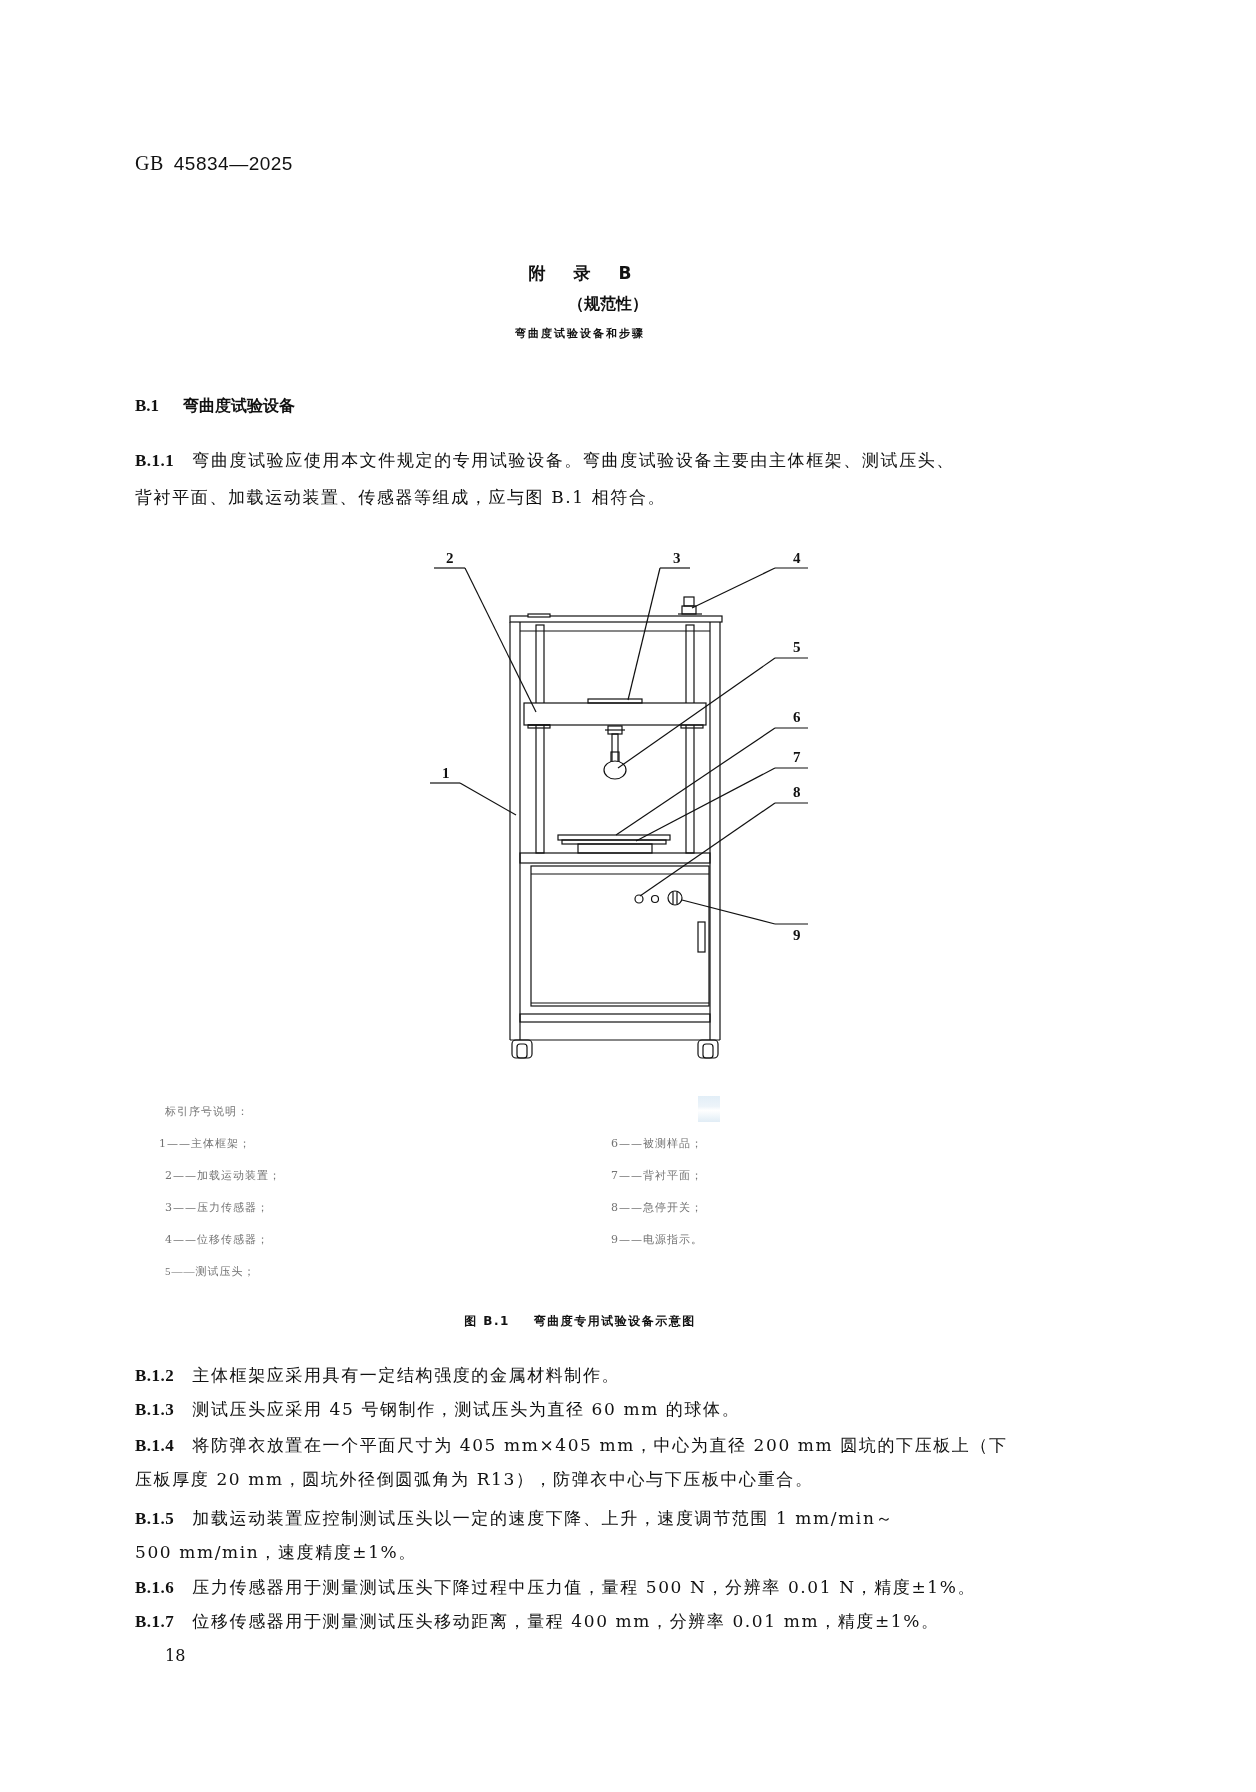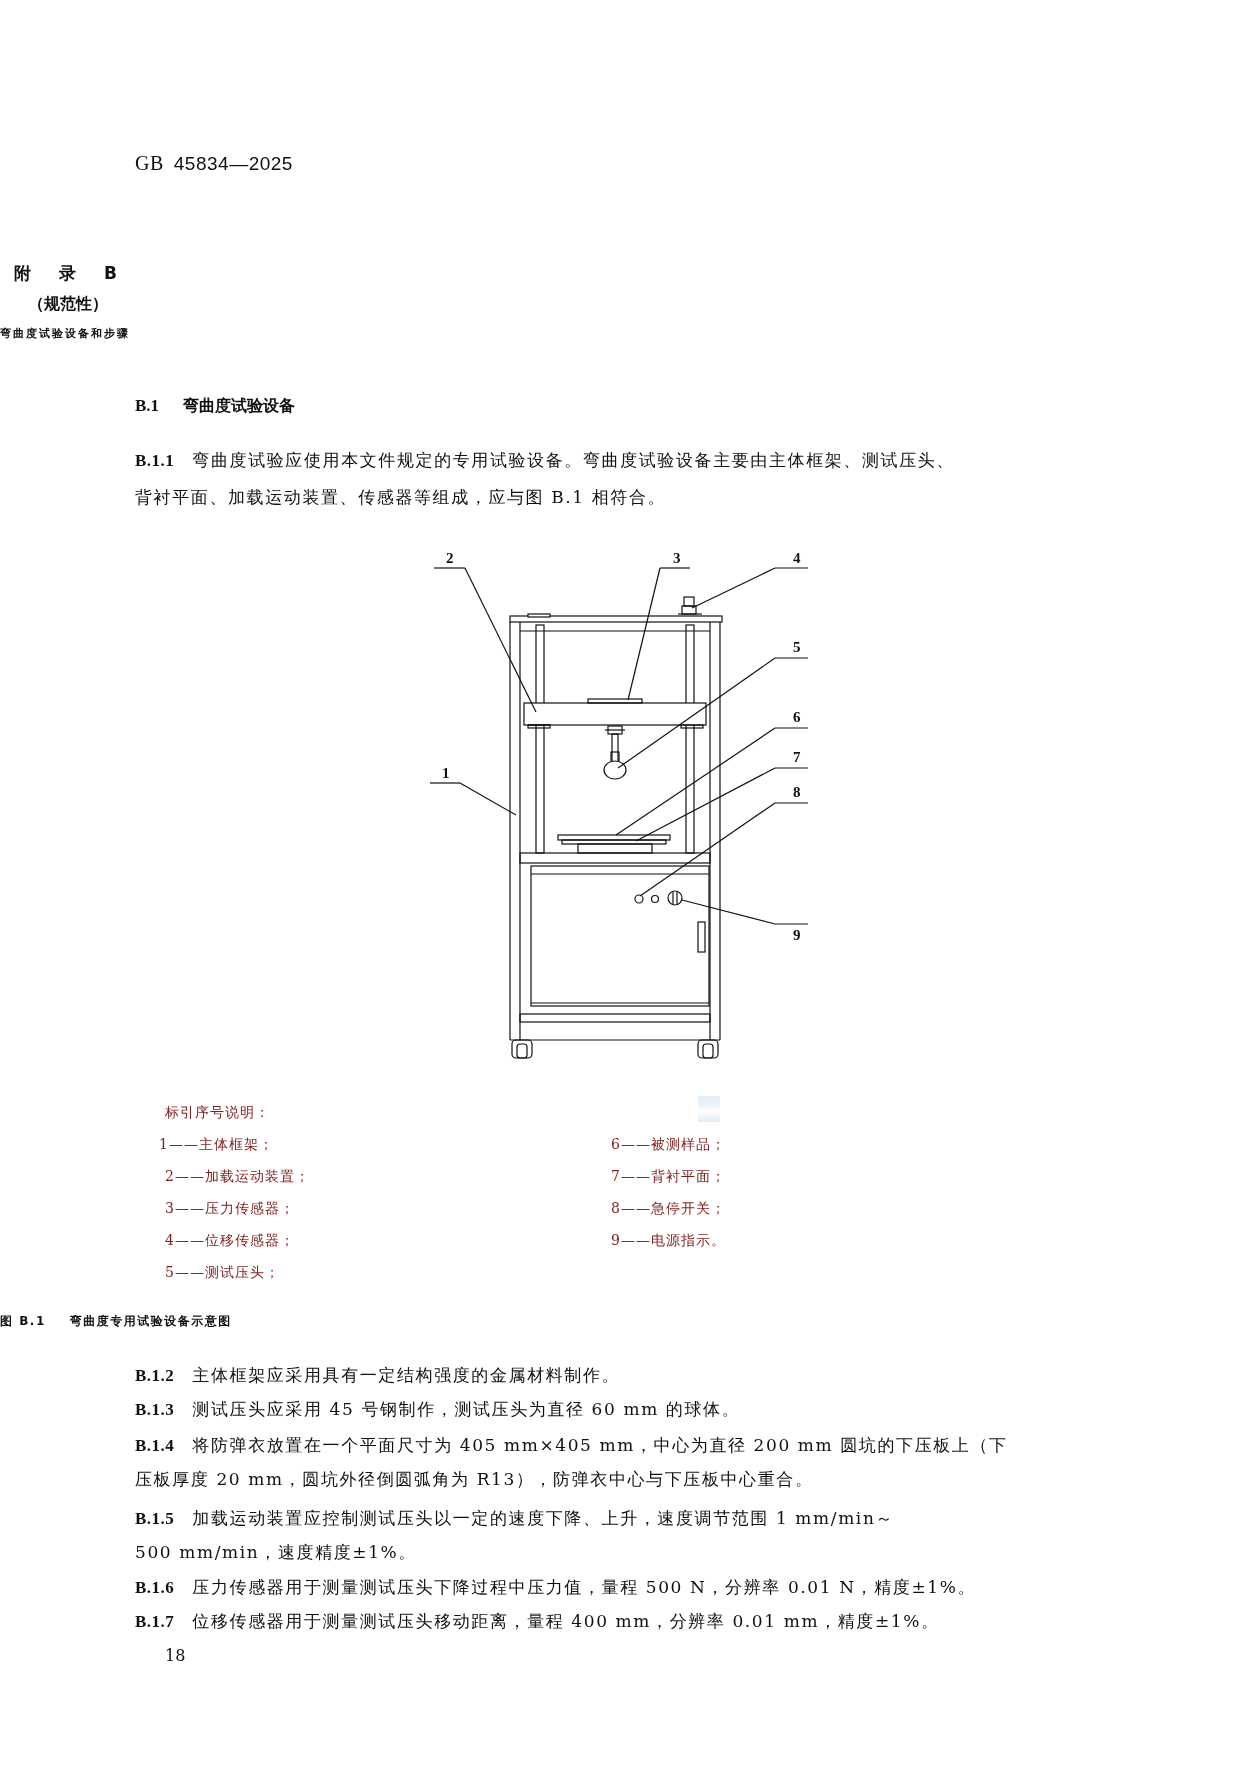--- a/index.html
+++ b/index.html
@@ -8,7 +8,7 @@
   .abs { position:absolute; white-space:nowrap; }
   .hdr { left:135px; top:152px; font-family:"Liberation Sans","DejaVu Sans",sans-serif; font-size:19px; letter-spacing:0.5px; }
   .hdr b { font-family:"Liberation Serif",serif; font-weight:normal; font-size:20px; margin-right:10px; }
-  .center { left:0; width:1160px; }
+  .center { left:0; width:1160px; text-align:center; }
   .annex { top:262px; font-family:"DejaVu Sans",sans-serif; font-weight:bold; font-size:17px; word-spacing:22px; }
   .annex span { margin:0 14px; }
   .norm { top:294px; font-family:"DejaVu Sans",sans-serif; font-weight:bold; font-size:16px;padding-left:28px; }

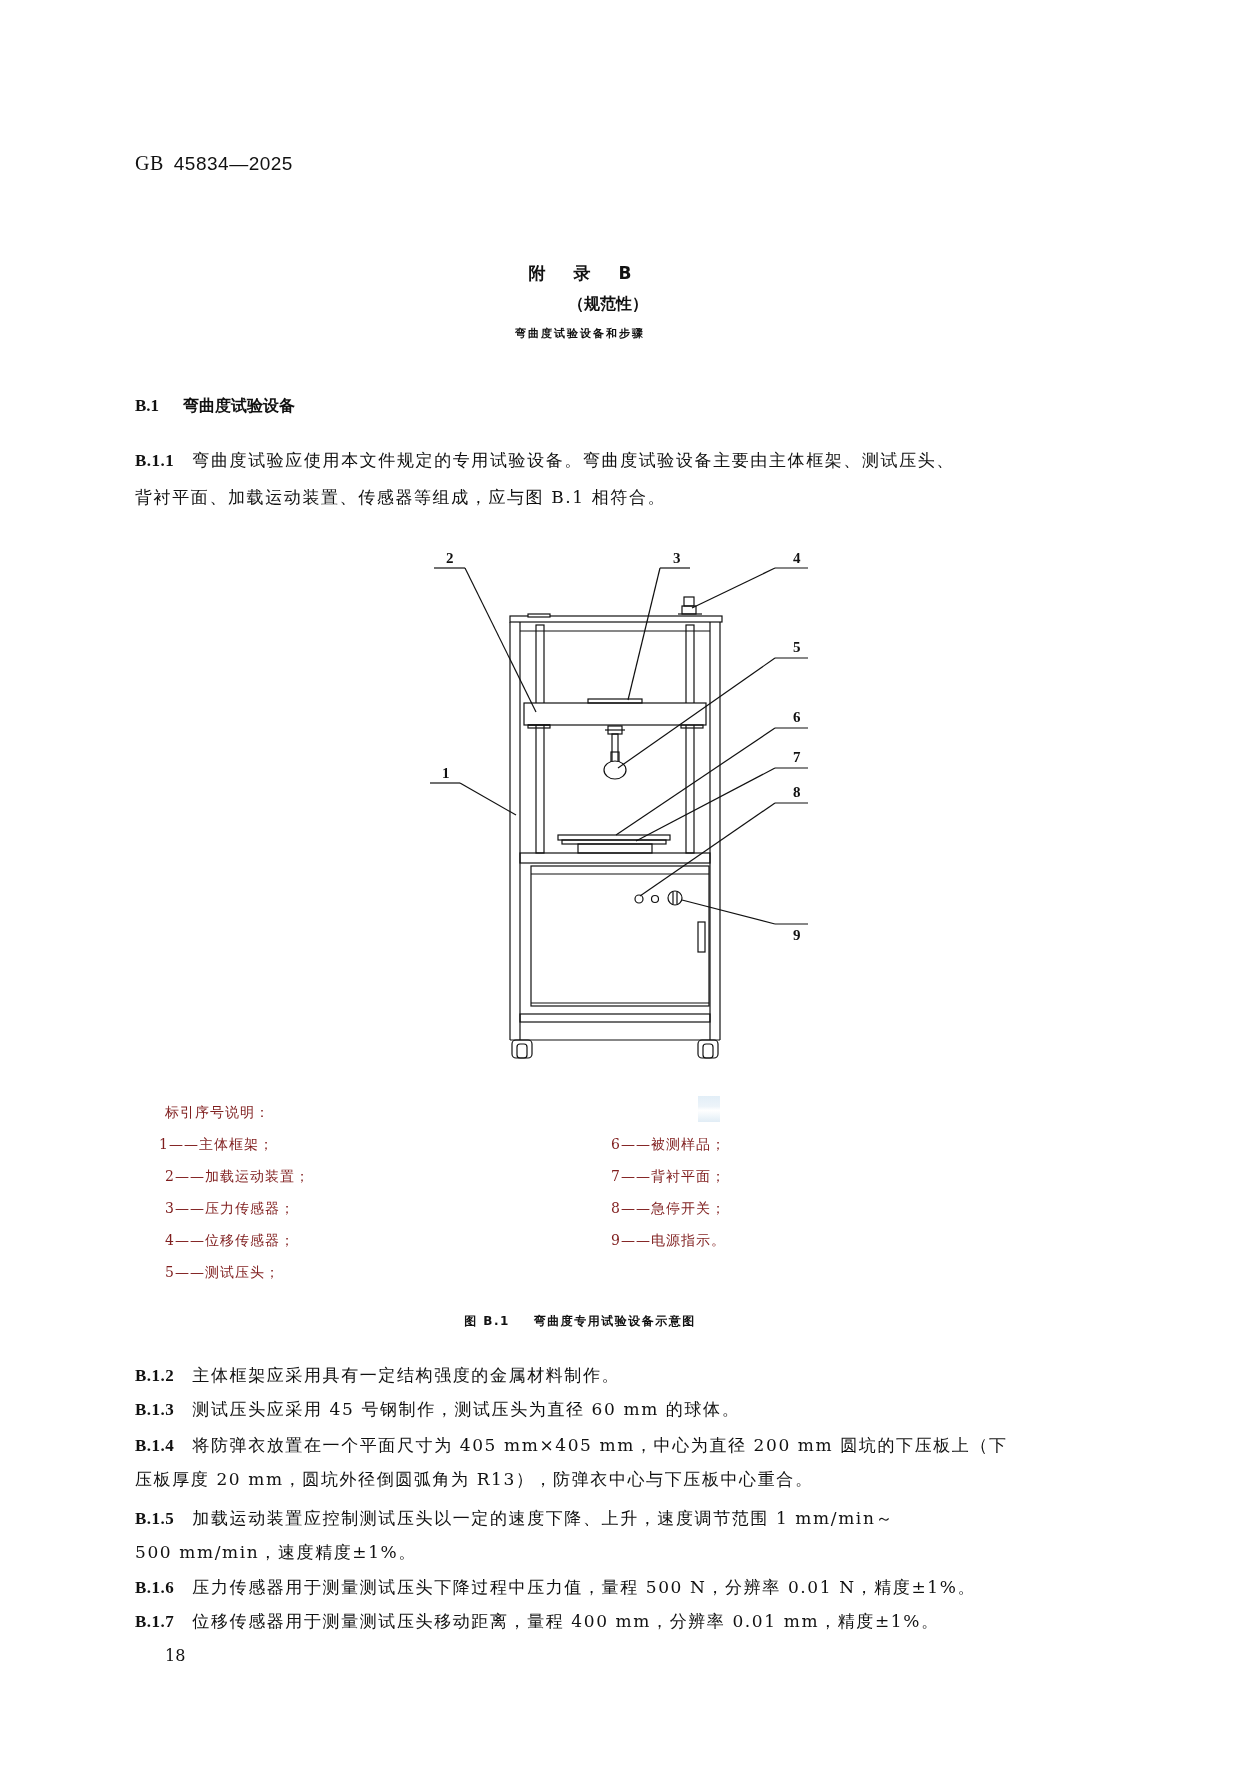--- a/index.html
+++ b/index.html
@@ -17,7 +17,7 @@
   .sec .num { font-family:"Liberation Serif",serif; font-weight:bold; font-size:17px; margin-right:24px; }
   .para { left:135px; font-size:17px; letter-spacing:1.6px; width:978px; }
   .para .num { font-family:"Liberation Serif",serif; font-weight:bold; letter-spacing:0.5px; margin-right:18px; }
-  .legend { font-size:14px; letter-spacing:1px; color:#7f1d1d; }
+  .legend { font-size:11px; letter-spacing:1px; color:#737373; }
   .caption { top:1313px; font-family:"DejaVu Sans",sans-serif; font-weight:bold; font-size:12px; letter-spacing:1.5px; }
   .caption .fig { margin-right:24px; }
   .pageno { left:165px; top:1646px; font-size:16px; }

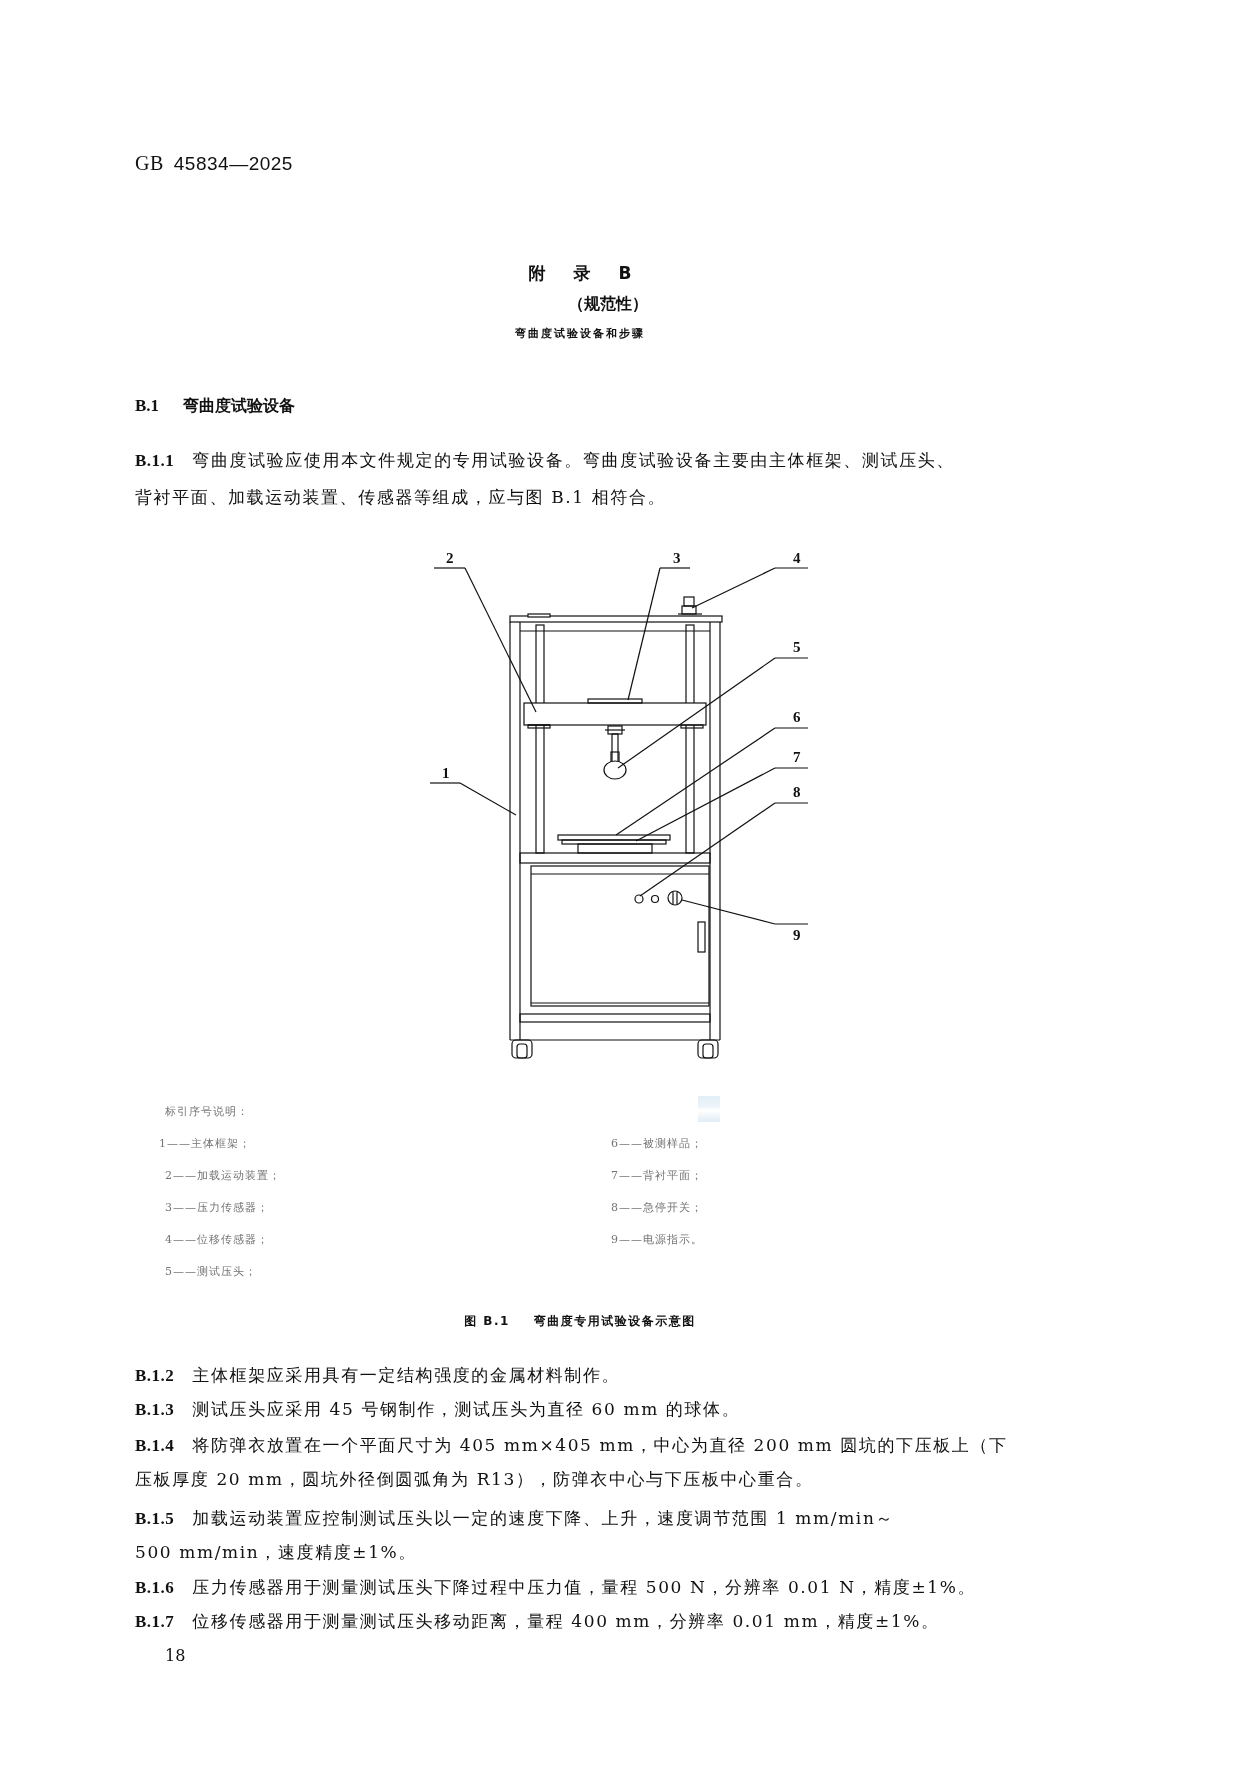--- a/index.html
+++ b/index.html
@@ -141,7 +141,7 @@
 <div class="abs legend" style="left:165px; top:1168px;">2——加载运动装置；</div>
 <div class="abs legend" style="left:165px; top:1200px;">3——压力传感器；</div>
 <div class="abs legend" style="left:165px; top:1232px;">4——位移传感器；</div>
-<div class="abs legend" style="left:165px; top:1264px;">5——测试压头；</div>
+<div class="abs legend" style="left:165px; top:1264px;font-family:Liberation Serif, serif;">5——测试压头；</div>
 <div class="abs legend" style="left:611px; top:1136px;">6——被测样品；</div>
 <div class="abs legend" style="left:611px; top:1168px;">7——背衬平面；</div>
 <div class="abs legend" style="left:611px; top:1200px;">8——急停开关；</div>

